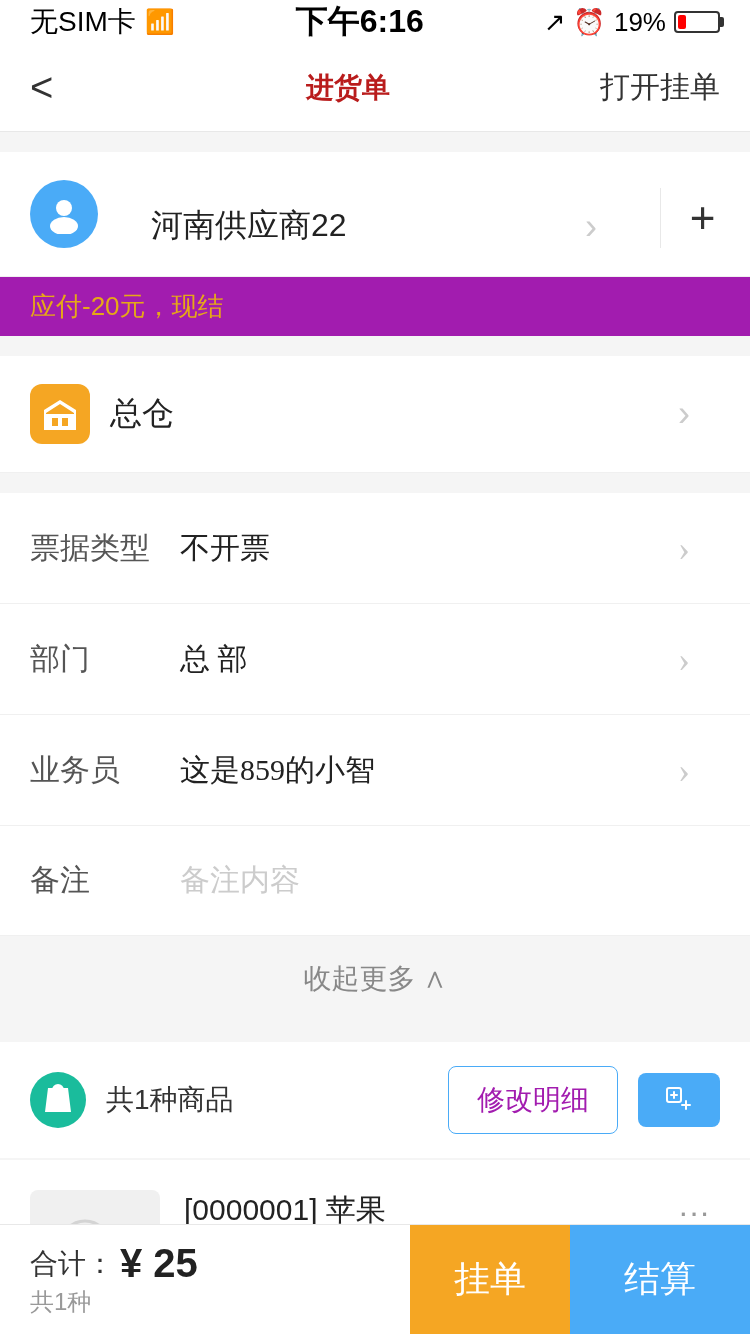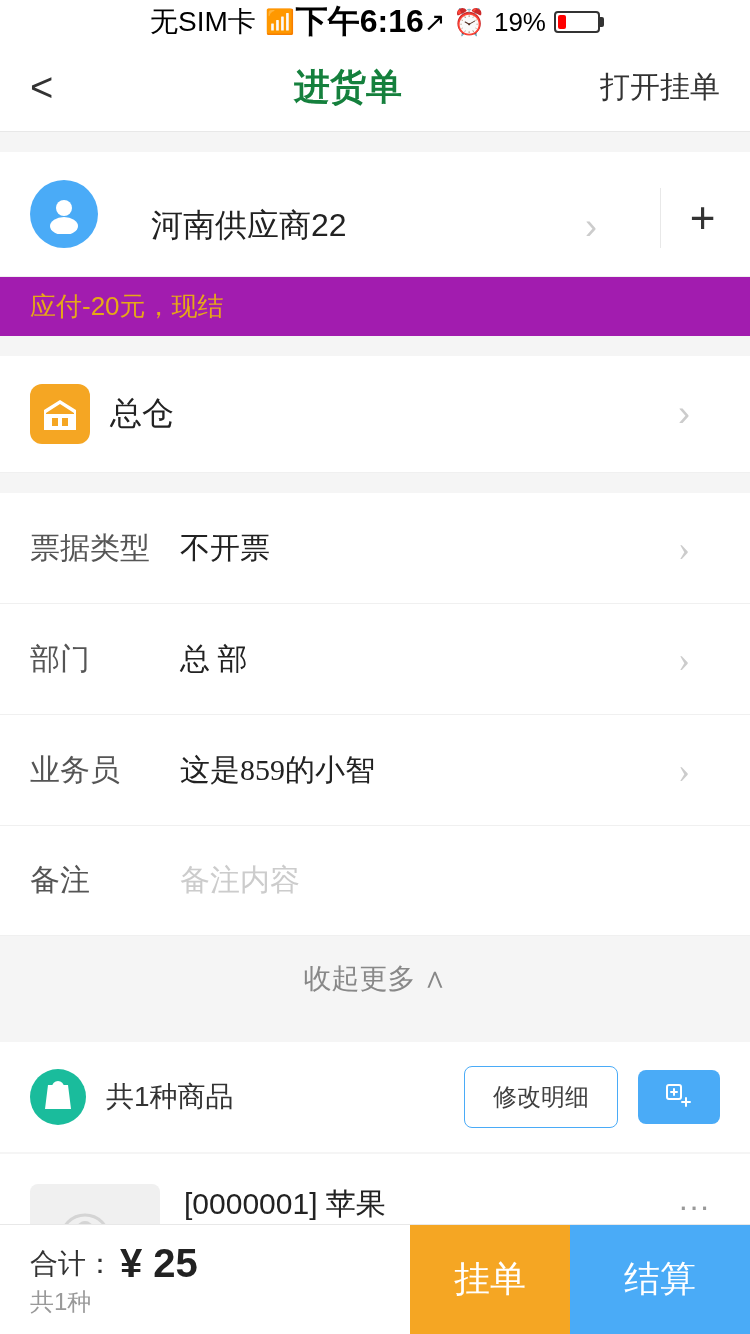--- a/index.html
+++ b/index.html
@@ -19,8 +19,8 @@
       height: 44px;
       display: flex;
       align-items: center;
-      justify-content: center;
-      padding: 0 20px;
+      justify-content: space-between;
+      padding: 0 30px;
       font-size: 28px;
       font-weight: 500;
     }

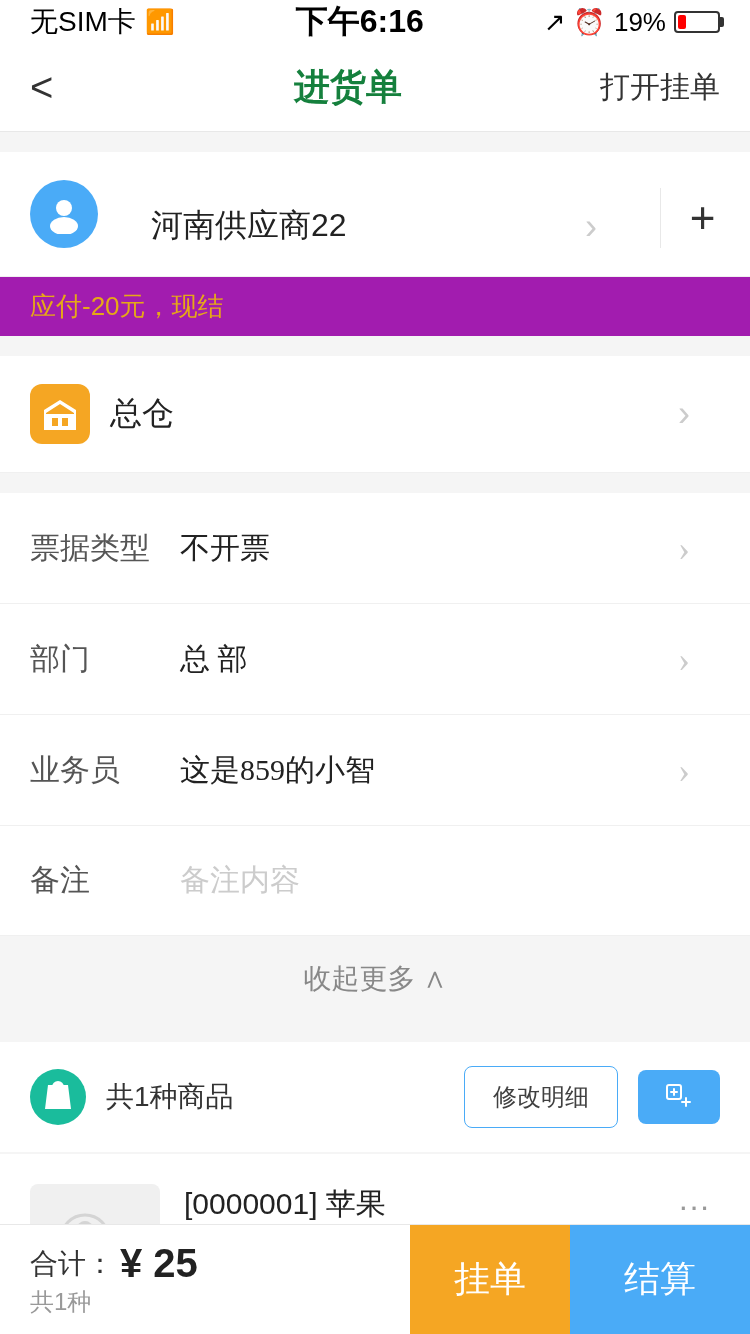--- a/index.html
+++ b/index.html
@@ -56,9 +56,9 @@
       width: 60px;
     }
     .nav-title {
-      font-size: 36px;
+      font-size: 28px;
       font-weight: 600;
-      color: #15803d;
+      color: #b91c1c;
       margin-left: 6px;
     }
     .nav-action {

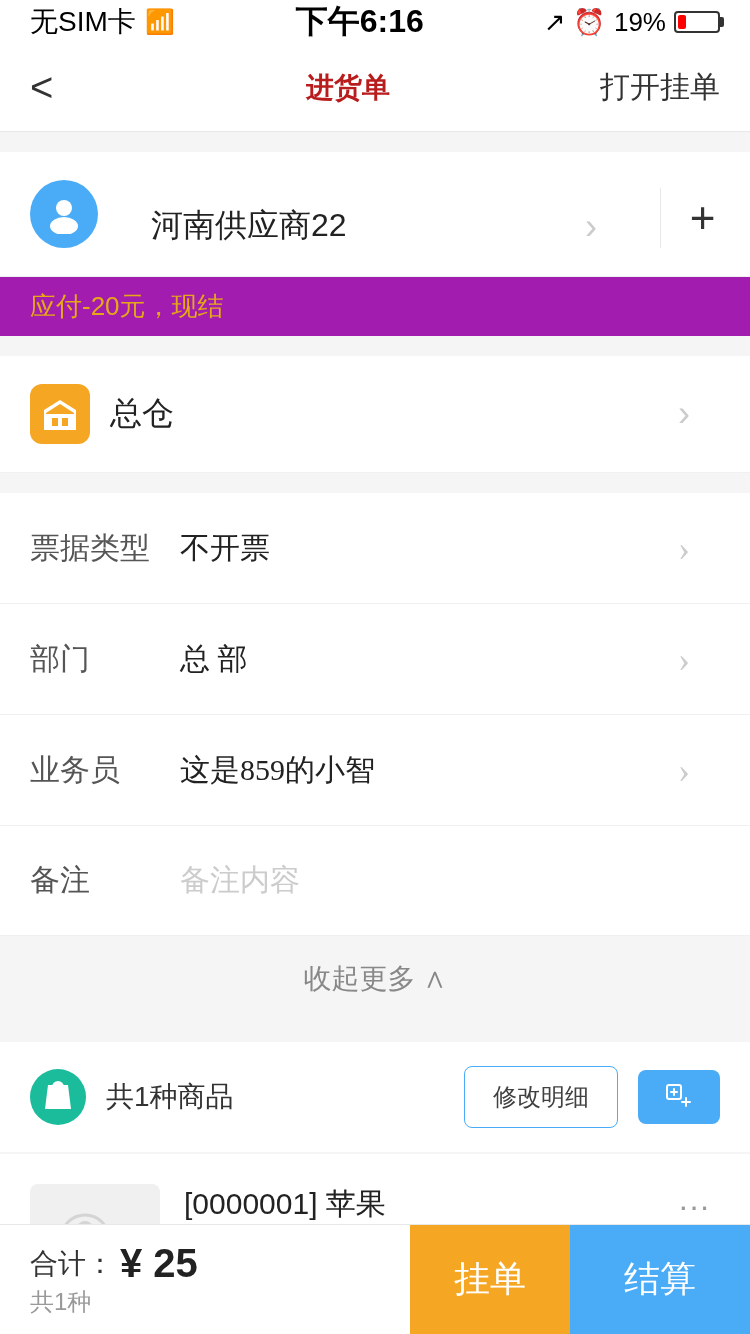--- a/index.html
+++ b/index.html
@@ -208,11 +208,11 @@
     }
     .btn-outline {
       border: 1.5px solid #4AABF7;
-      color: #404040;
+      color: #a21caf;
       background: #fff;
       border-radius: 8px;
       padding: 14px 28px;
-      font-size: 24px;
+      font-size: 28px;
       cursor: pointer;
     }
     .btn-primary {

